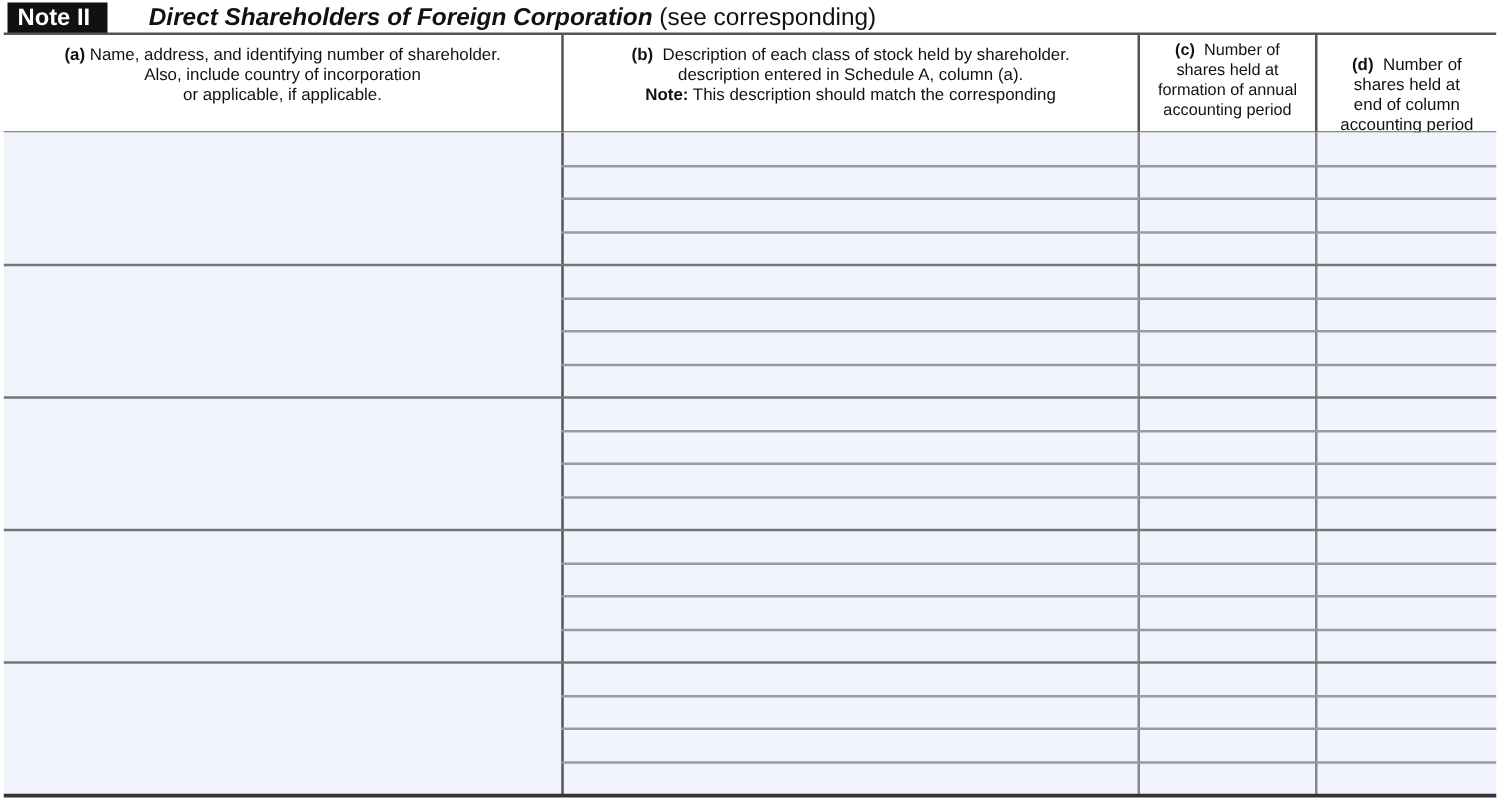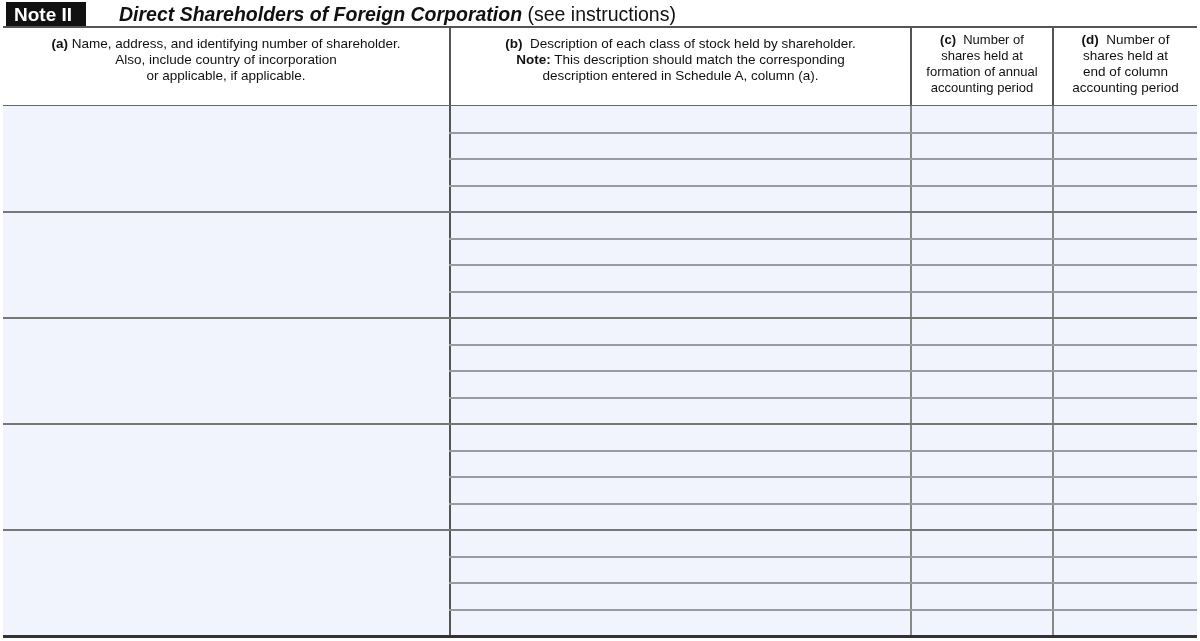--- a/index.html
+++ b/index.html
@@ -33,7 +33,7 @@
 
 <div class="title-bar">
   <div class="part-badge">Note II</div>
-  <div class="part-title"><b>Direct Shareholders of Foreign Corporation</b><span> (see instructions)</span></div>
+  <div class="part-title"><b>Direct Shareholders of Foreign Corporation</b><span> (see corresponding)</span></div>
 </div>
 <div class="top-rule"></div>
 

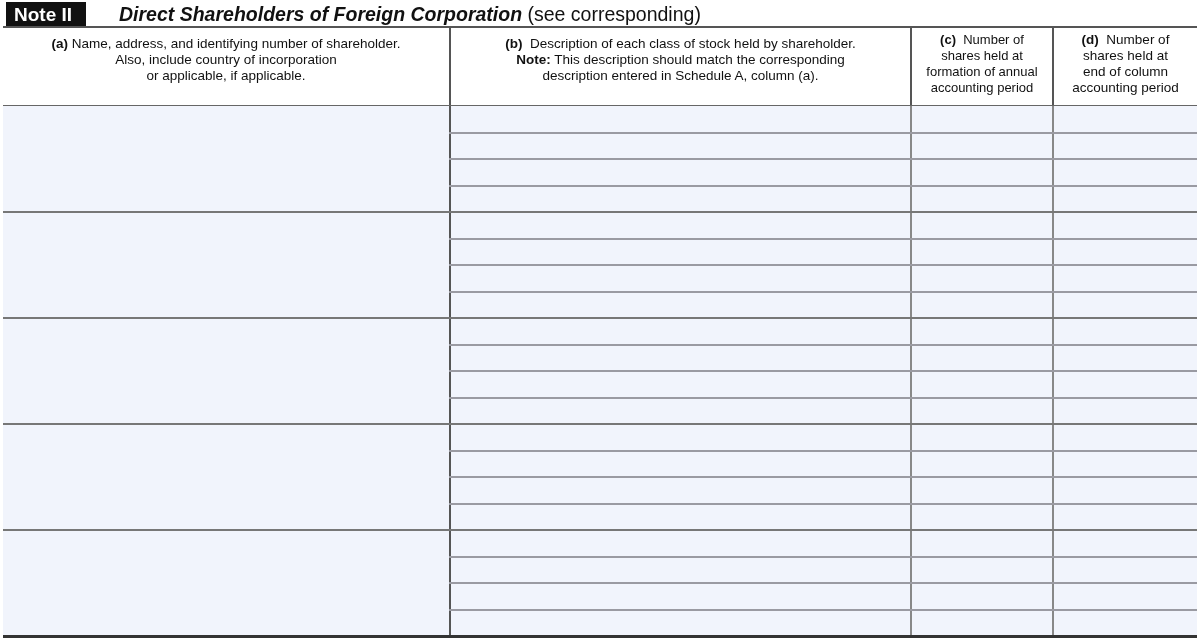--- a/index.html
+++ b/index.html
@@ -15,7 +15,7 @@
   .hdr-a { left: 0; width: 446px; padding-top: 8px; }
   .hdr-b { left: 446px; width: 461px; padding-top: 8px; border-left: 2px solid #555; }
   .hdr-c { left: 907px; width: 142px; padding-top: 4px; border-left: 2px solid #555; font-size: 13px; }
-  .hdr-d { left: 1049px; width: 145px; padding-top: 4px; border-left: 2px solid #555; font-size: 13.5px; }
+  .hdr-d { left: 1049px; width: 145px; padding-top: 16px; border-left: 2px solid #555; font-size: 13.5px; }
   .hdr-rule { position: absolute; left: 0; top: 77px; width: 1194px; height: 1px; background: #666; }
   .body { position: absolute; left: 0; top: 78px; width: 1194px; height: 530px; background: #f1f4fc; }
   .group { position: absolute; left: 0; width: 1194px; height: 106px; }

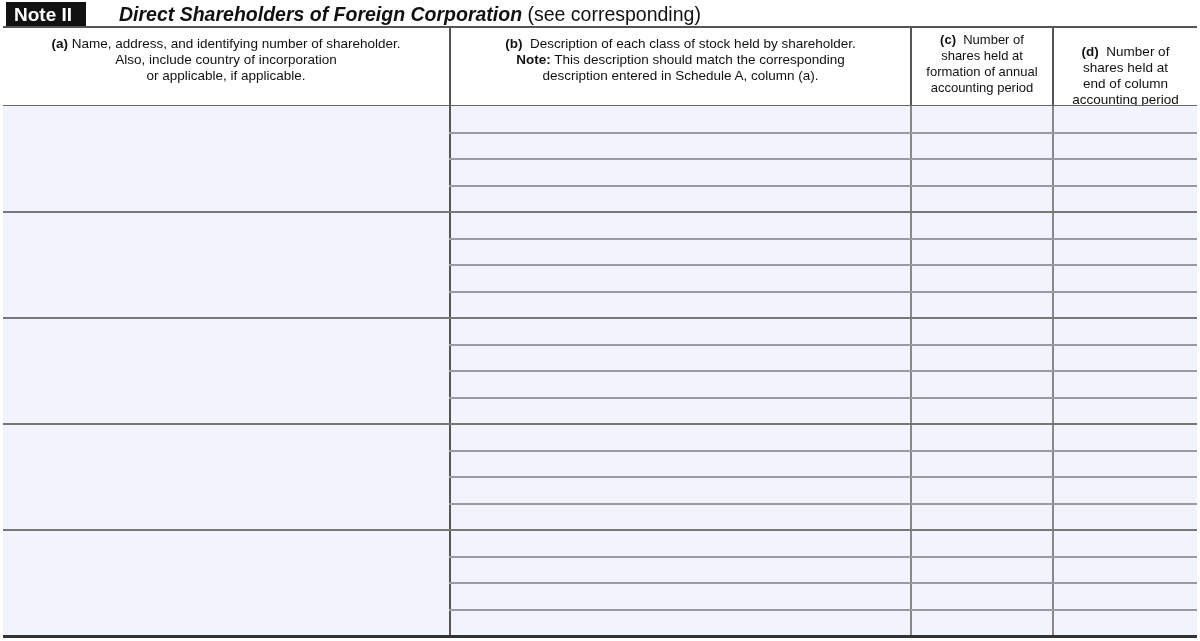--- a/index.html
+++ b/index.html
@@ -45,8 +45,8 @@
   </div>
   <div class="hdr hdr-b">
     <div><span class="lbl">(b)</span>&nbsp; <span>Description of each class of stock held by shareholder.</span></div>
+    <div>description entered in Schedule A, column (a).</div>
     <div><span class="lbl">Note:</span> <span>This description should match the corresponding</span></div>
-    <div>description entered in Schedule A, column (a).</div>
   </div>
   <div class="hdr hdr-c">
     <div><span class="lbl">(c)</span>&nbsp; <span>Number of</span></div>

